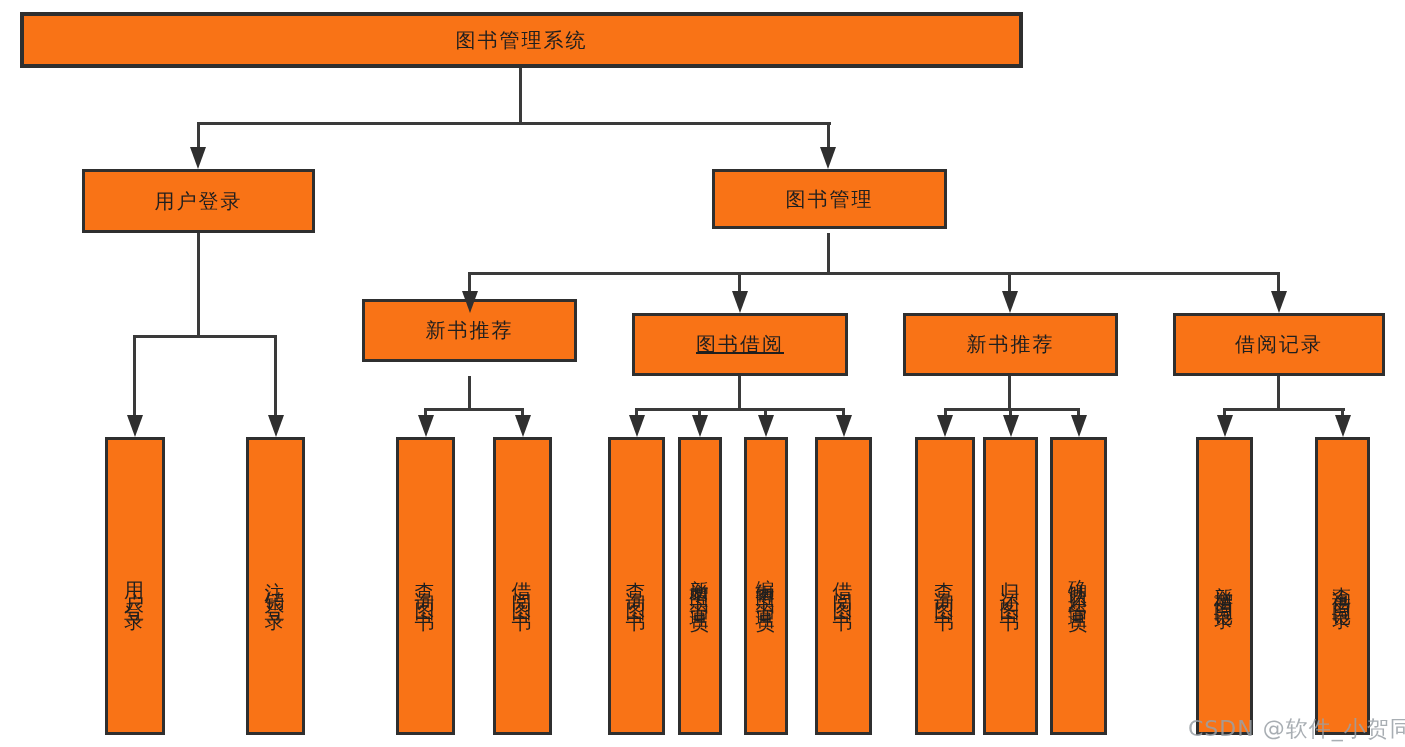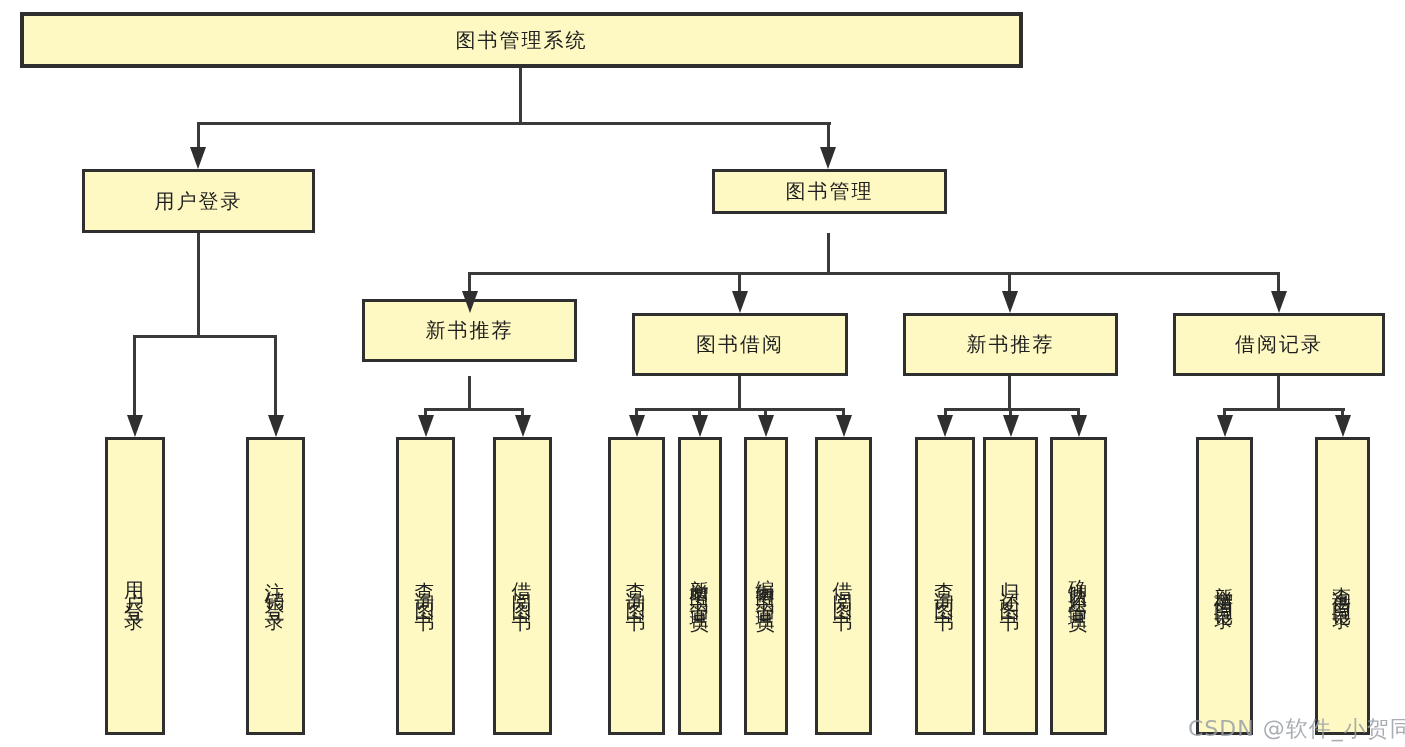--- a/index.html
+++ b/index.html
@@ -7,7 +7,7 @@
        font-family:"DejaVu Sans","Liberation Sans",sans-serif;}
   #chart{position:absolute;left:0;top:0;width:1405px;height:747px;}
 
-  .box{position:absolute;box-sizing:border-box;border:3px solid #2f2f2f;background:#fef9c3;
+  .box{position:absolute;box-sizing:border-box;border:3px solid #2f2f2f;background:#f97316;
        display:flex;align-items:center;justify-content:center;color:#1f1f1f;}
   .hbox{font-size:20px;letter-spacing:2px;}
   .root{border-width:4px;}

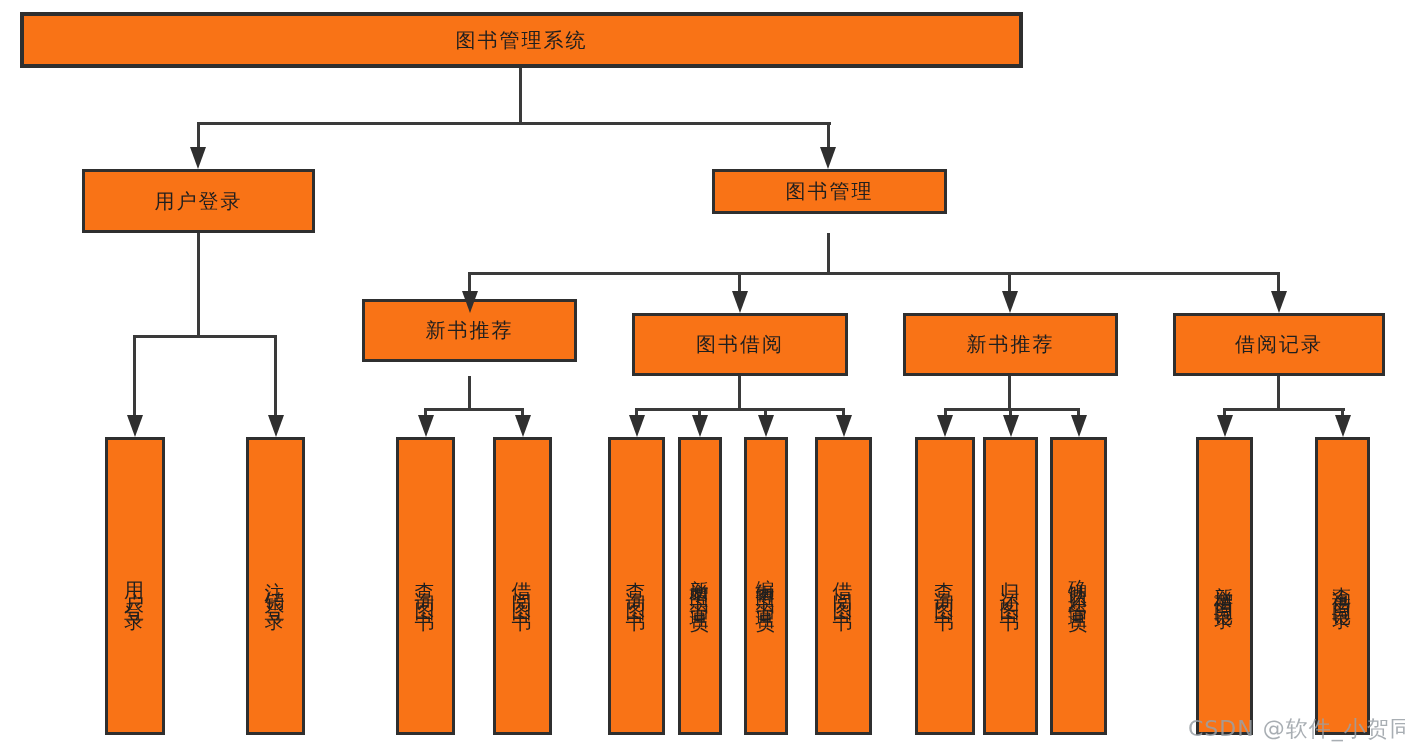--- a/index.html
+++ b/index.html
@@ -25,7 +25,7 @@
   
   #n-root{left:20px;top:12px;width:1003px;height:56px;}
   #n-b0{left:82px;top:169px;width:233px;height:64px;}
-  #n-b1{left:712px;top:169px;width:235px;height:45px;}
+  #n-b1{left:712px;top:169px;width:235px;height:60px;}
   #n-g0{left:362px;top:299px;width:215px;height:63px;}
   #n-g1{left:632px;top:313px;width:216px;height:63px;}
   #n-g2{left:903px;top:313px;width:215px;height:63px;}

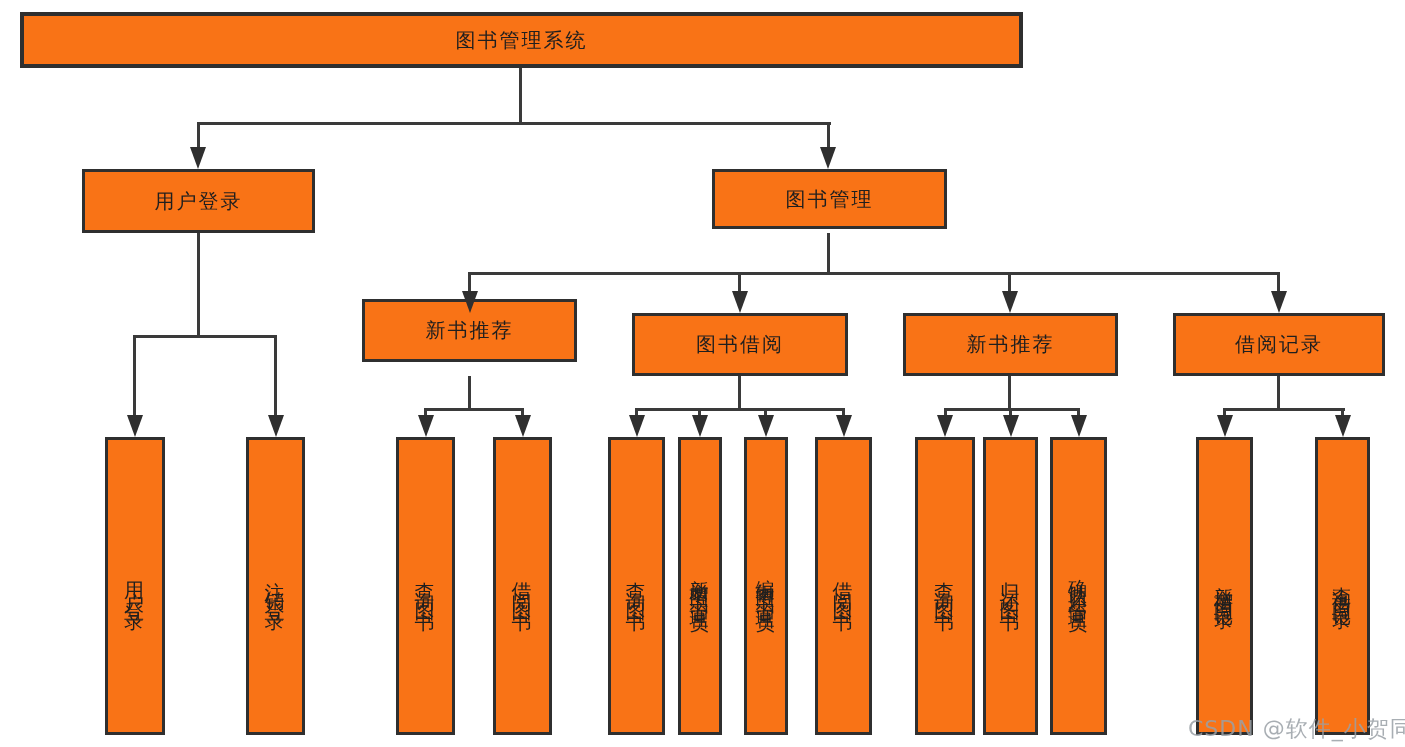--- a/index.html
+++ b/index.html
@@ -27,7 +27,7 @@
   #n-b0{left:82px;top:169px;width:233px;height:64px;}
   #n-b1{left:712px;top:169px;width:235px;height:60px;}
   #n-g0{left:362px;top:299px;width:215px;height:63px;}
-  #n-g1{left:632px;top:313px;width:216px;height:63px;}
+  #n-g1{left:632px;top:313px;width:216px;height:63px;text-decoration:underline;}
   #n-g2{left:903px;top:313px;width:215px;height:63px;}
   #n-g3{left:1173px;top:313px;width:212px;height:63px;}
 

